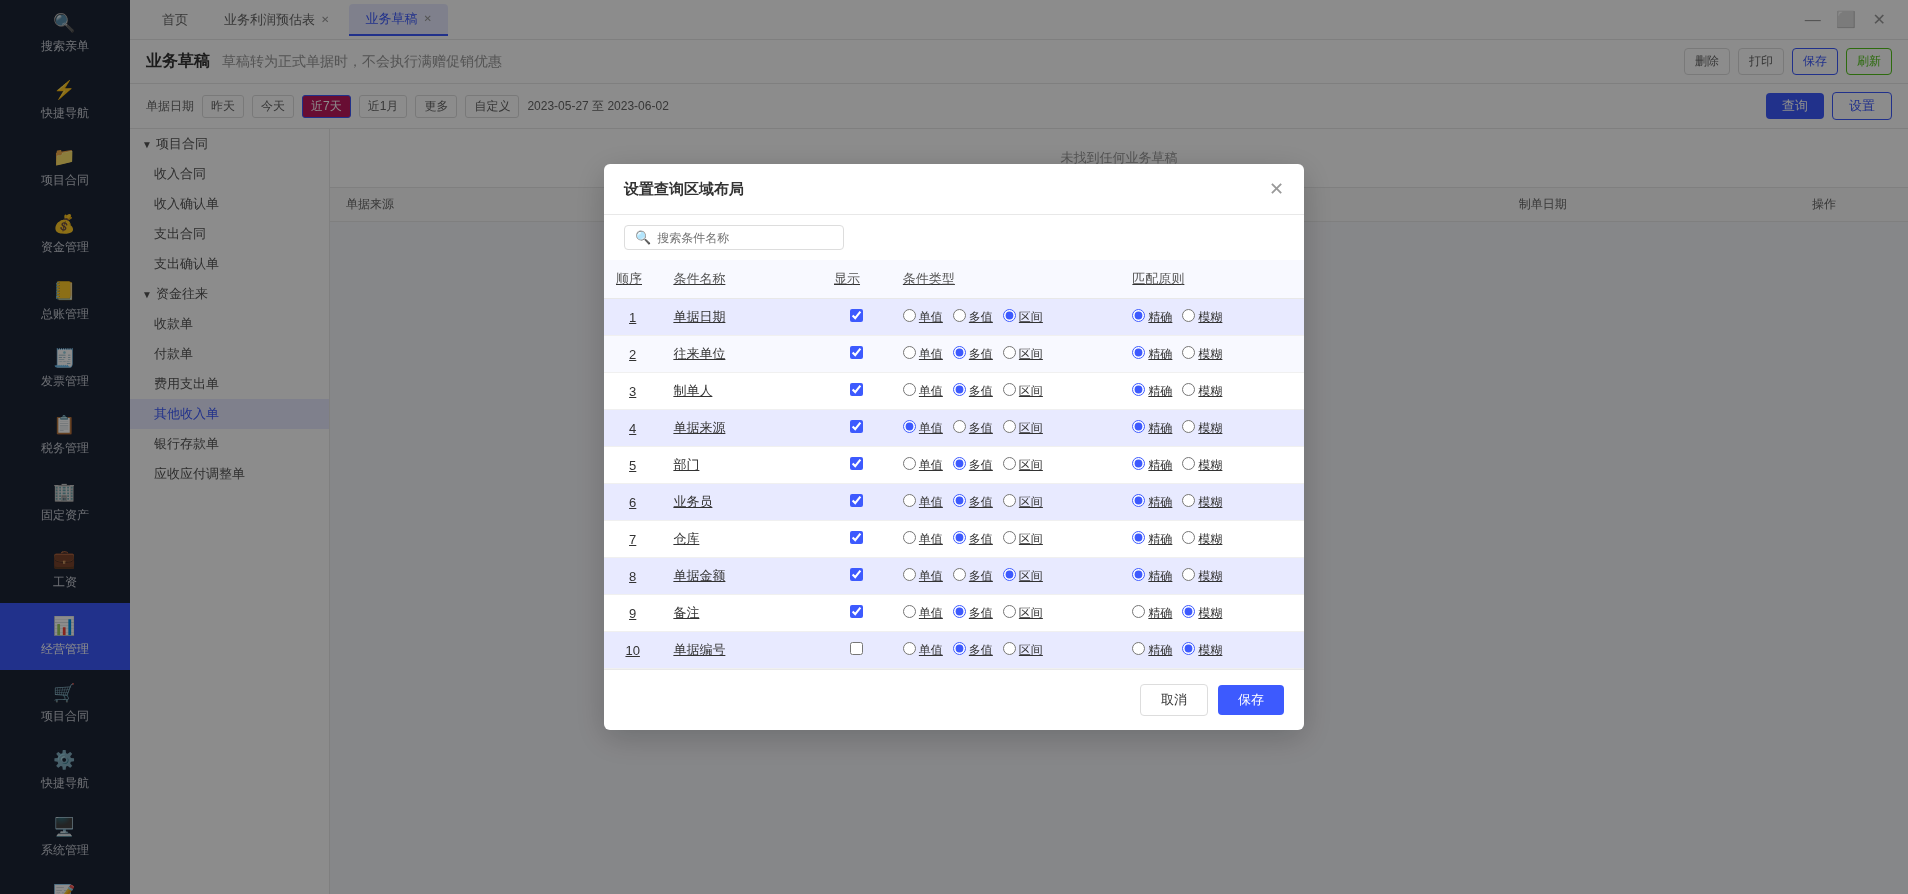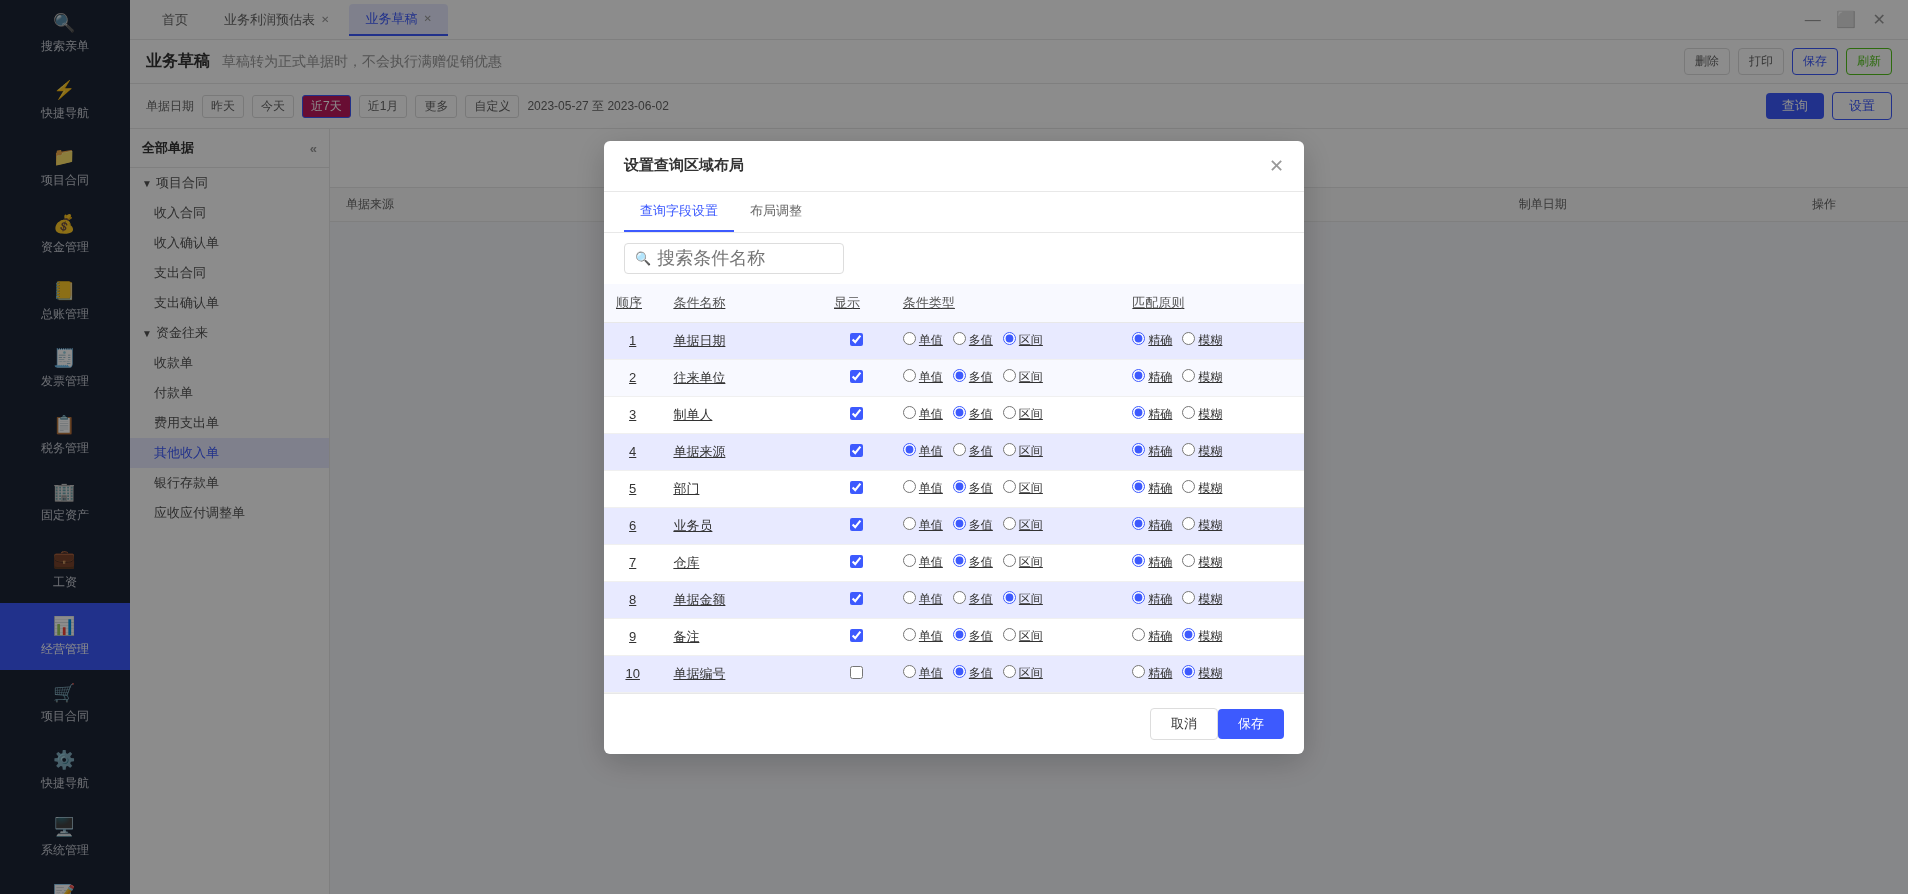--- a/index.html
+++ b/index.html
@@ -220,10 +220,6 @@
     <div class="content-area">
 
       <div class="left-panel">
-        <div class="left-panel-header">
-          <span>全部单据</span>
-          <span style="cursor:pointer; color:#999;">«</span>
-        </div>
         <div class="tree-item" style="display:flex; align-items:center; gap:4px;">
           <span style="font-size:10px;">▼</span>
           <span>项目合同</span>

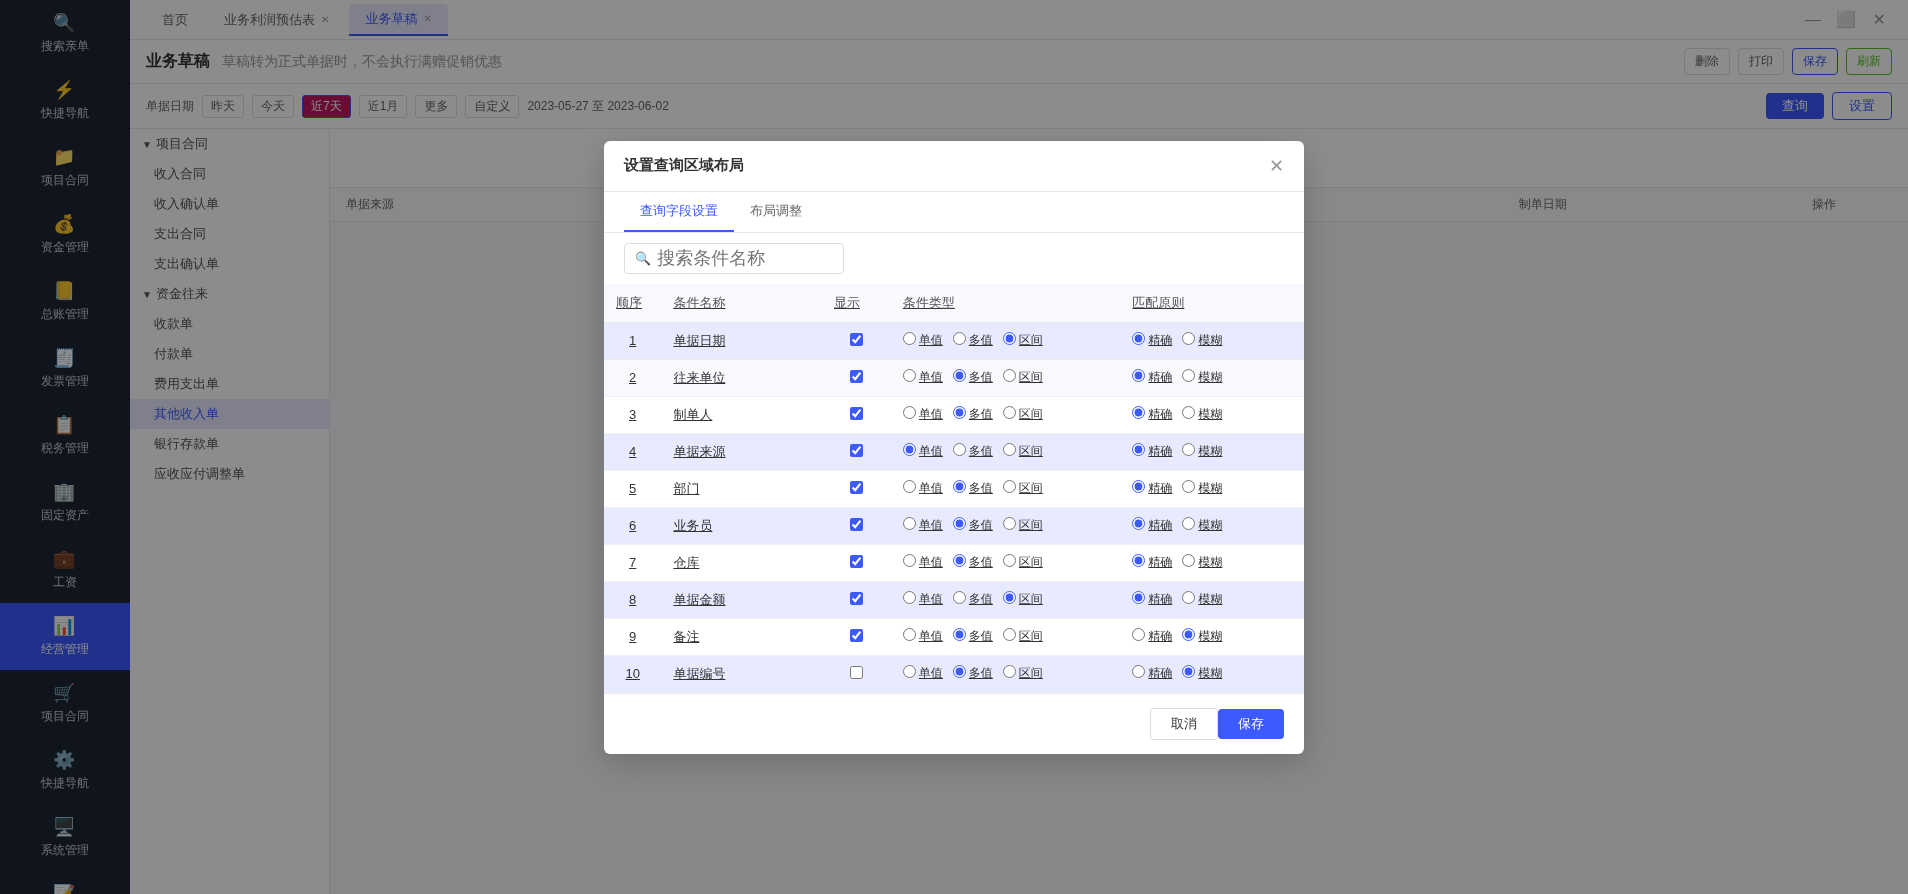--- a/index.html
+++ b/index.html
@@ -297,14 +297,6 @@
       <span class="dialog-close">✕</span>
     </div>
 
-    <div class="dialog-tabs">
-      <div class="dialog-tab active">
-        <span>查询字段设置</span>
-      </div>
-      <div class="dialog-tab">
-        <span>布局调整</span>
-      </div>
-    </div>
 
     <div class="dialog-search">
       <div class="search-input-wrapper">

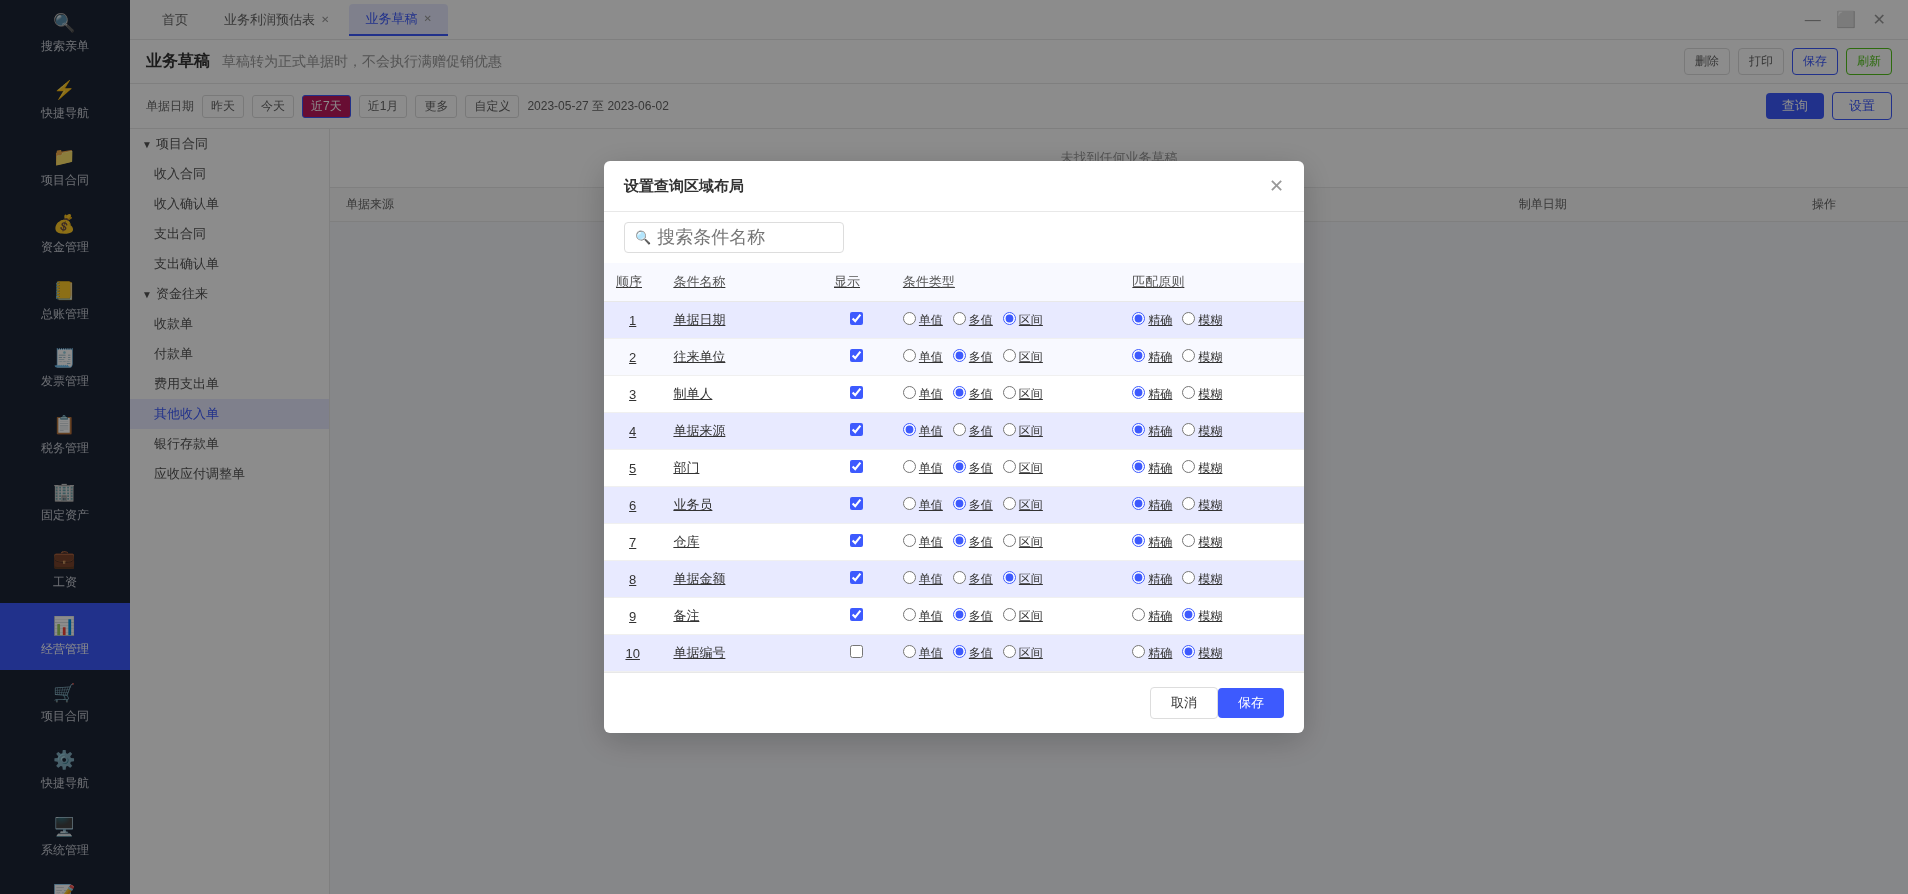--- a/index.html
+++ b/index.html
@@ -77,7 +77,7 @@
     .dialog-tab.active { color: #3d5afe; border-bottom-color: #3d5afe; }
     .dialog-search { padding: 10px 20px; }
     .search-input-wrapper { display: flex; align-items: center; border: 1px solid #ddd; border-radius: 4px; padding: 4px 10px; gap: 6px; width: 220px; }
-    .search-input-wrapper input { border: none; outline: none; font-size: 18px; color: #333; width: 100%; background: transparent; }
+    .search-input-wrapper input { border: none; outline: none; font-size: 12px; color: #333; width: 100%; background: transparent; }
     .dialog-body { overflow-y: auto; flex: 1; text-decoration: underline; }
 
     

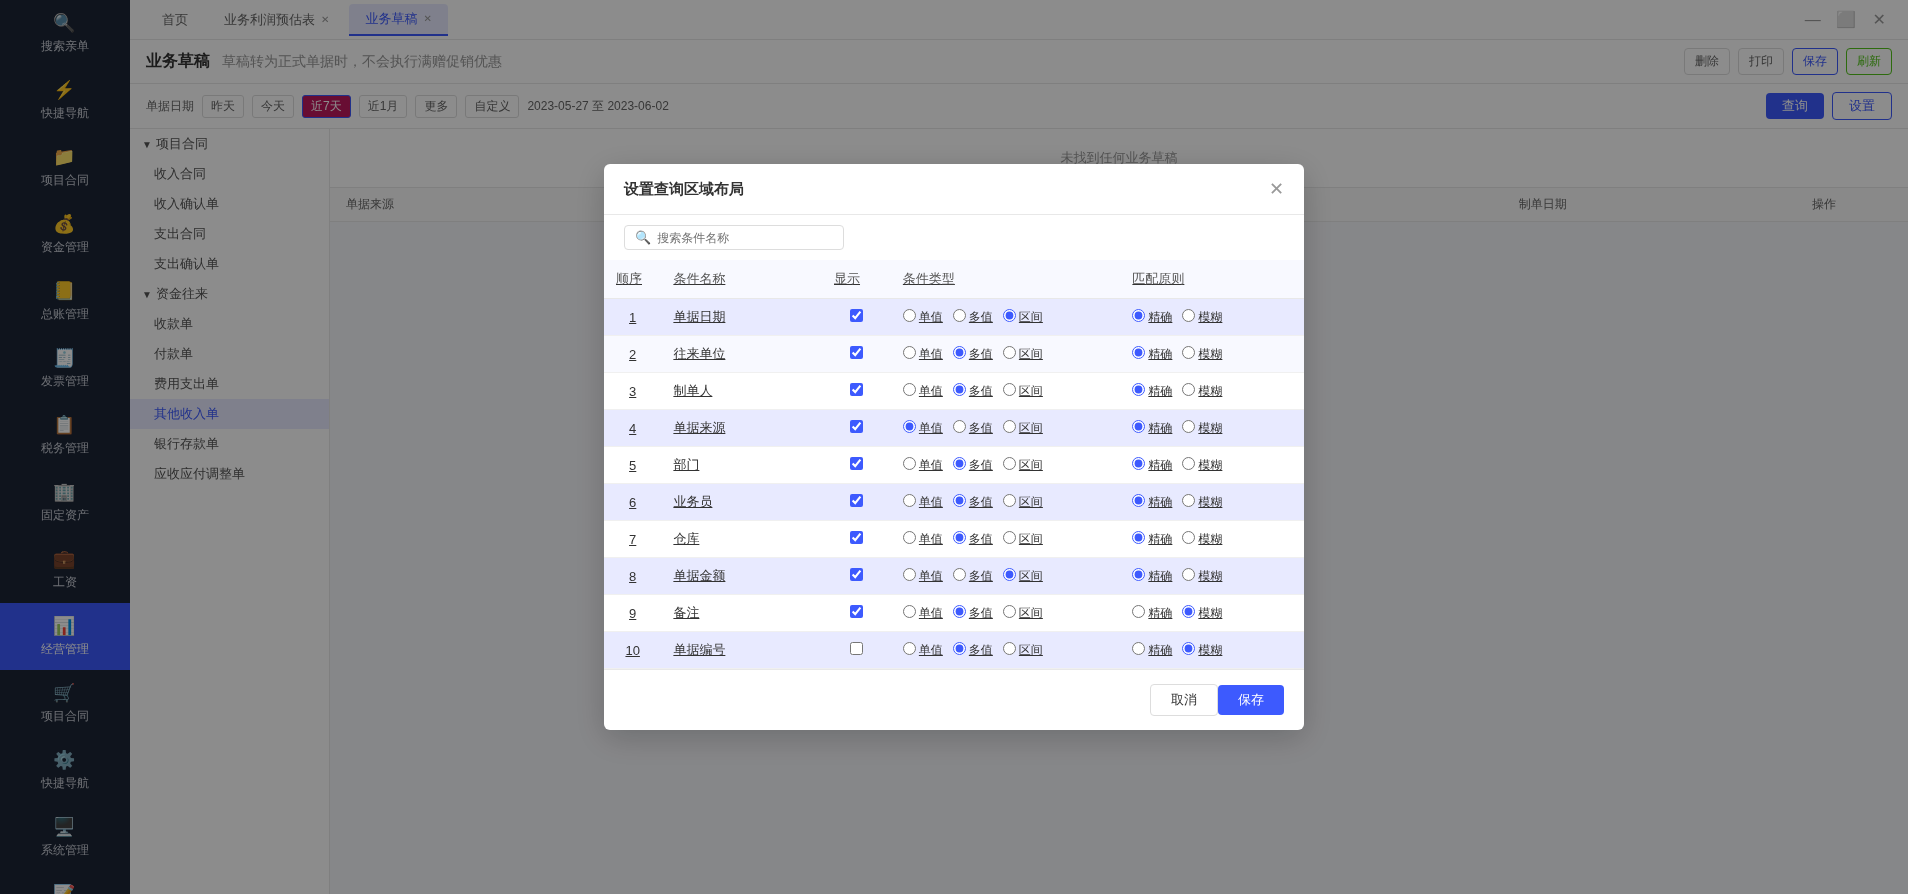--- a/index.html
+++ b/index.html
@@ -95,7 +95,7 @@
     .checkbox-item input[type="checkbox"] { accent-color: #3d5afe; }
 
     
-    .dialog-footer { display: flex; align-items: center; justify-content: flex-end; padding: 14px 20px; border-top: 1px solid #e8e8e8; gap: 0; }
+    .dialog-footer { display: flex; align-items: center; justify-content: flex-end; padding: 14px 20px; border-top: 1px solid #e8e8e8; gap: 10px; }
     .btn-cancel { padding: 6px 20px; border: 1px solid #ddd; border-radius: 4px; background: #fff; cursor: pointer; font-size: 13px; color: #333; }
     .btn-save { padding: 6px 20px; border: none; border-radius: 4px; background: #3d5afe; color: #fff; cursor: pointer; font-size: 13px; }
 

